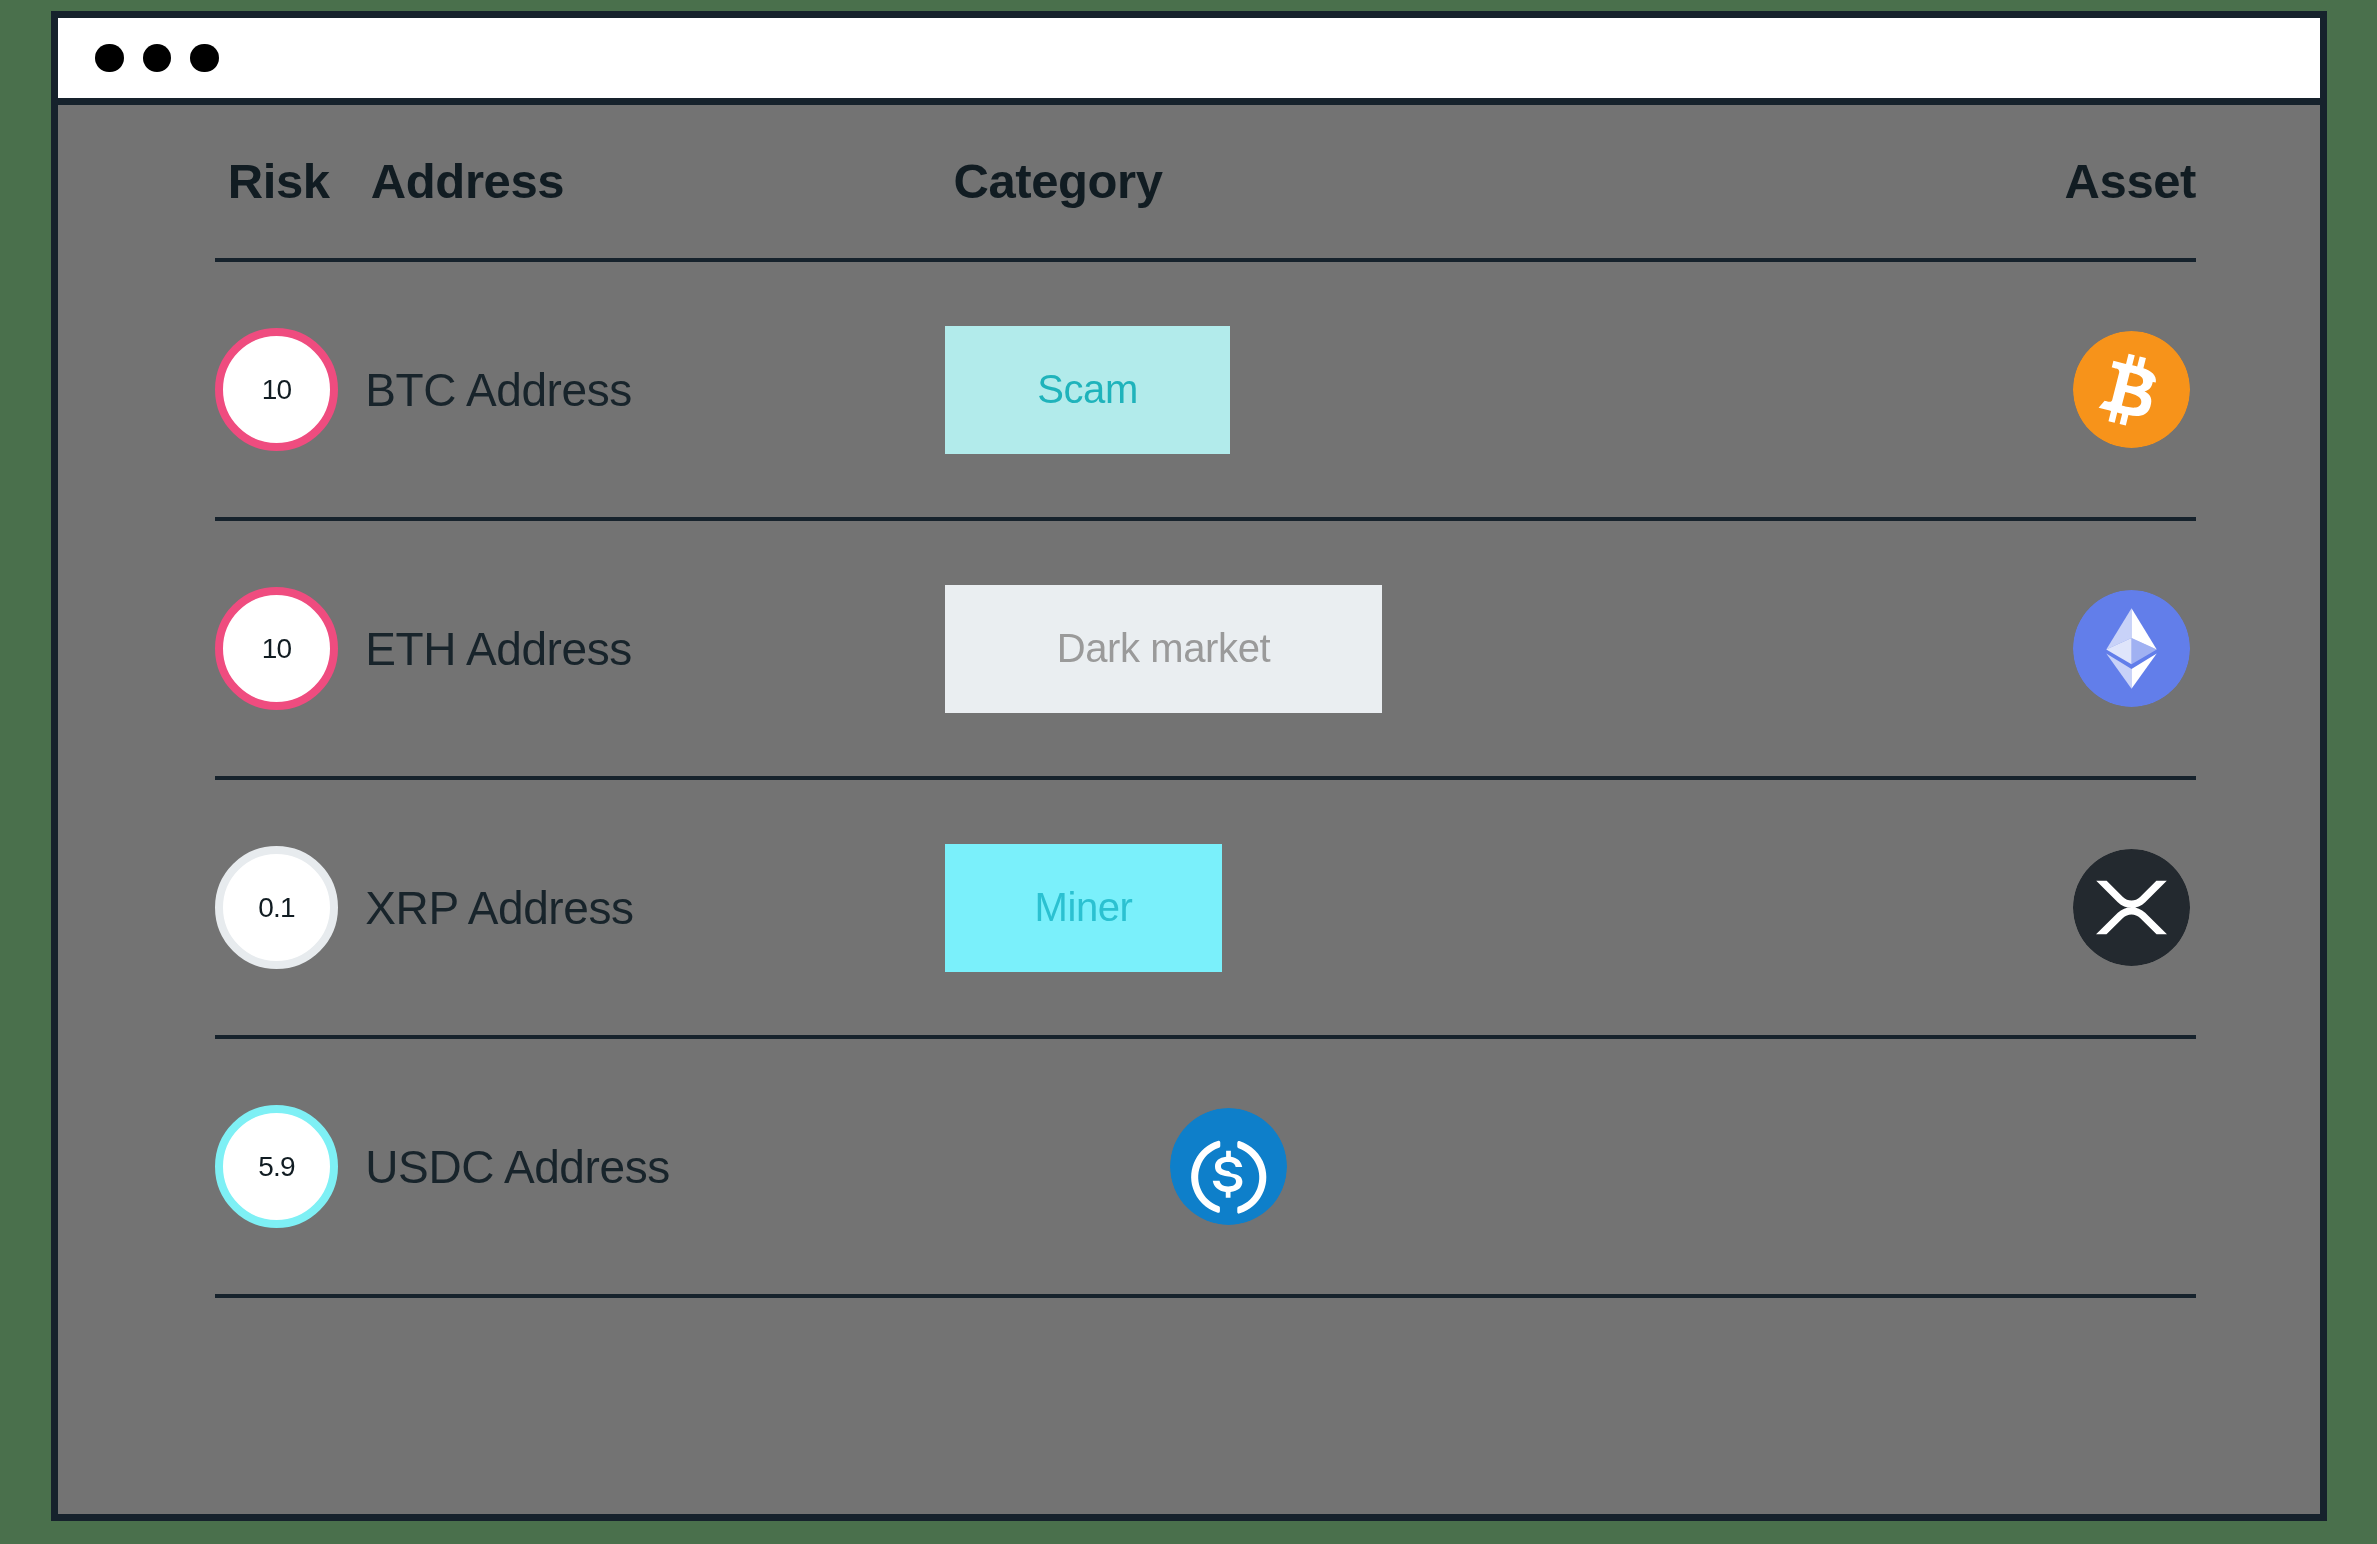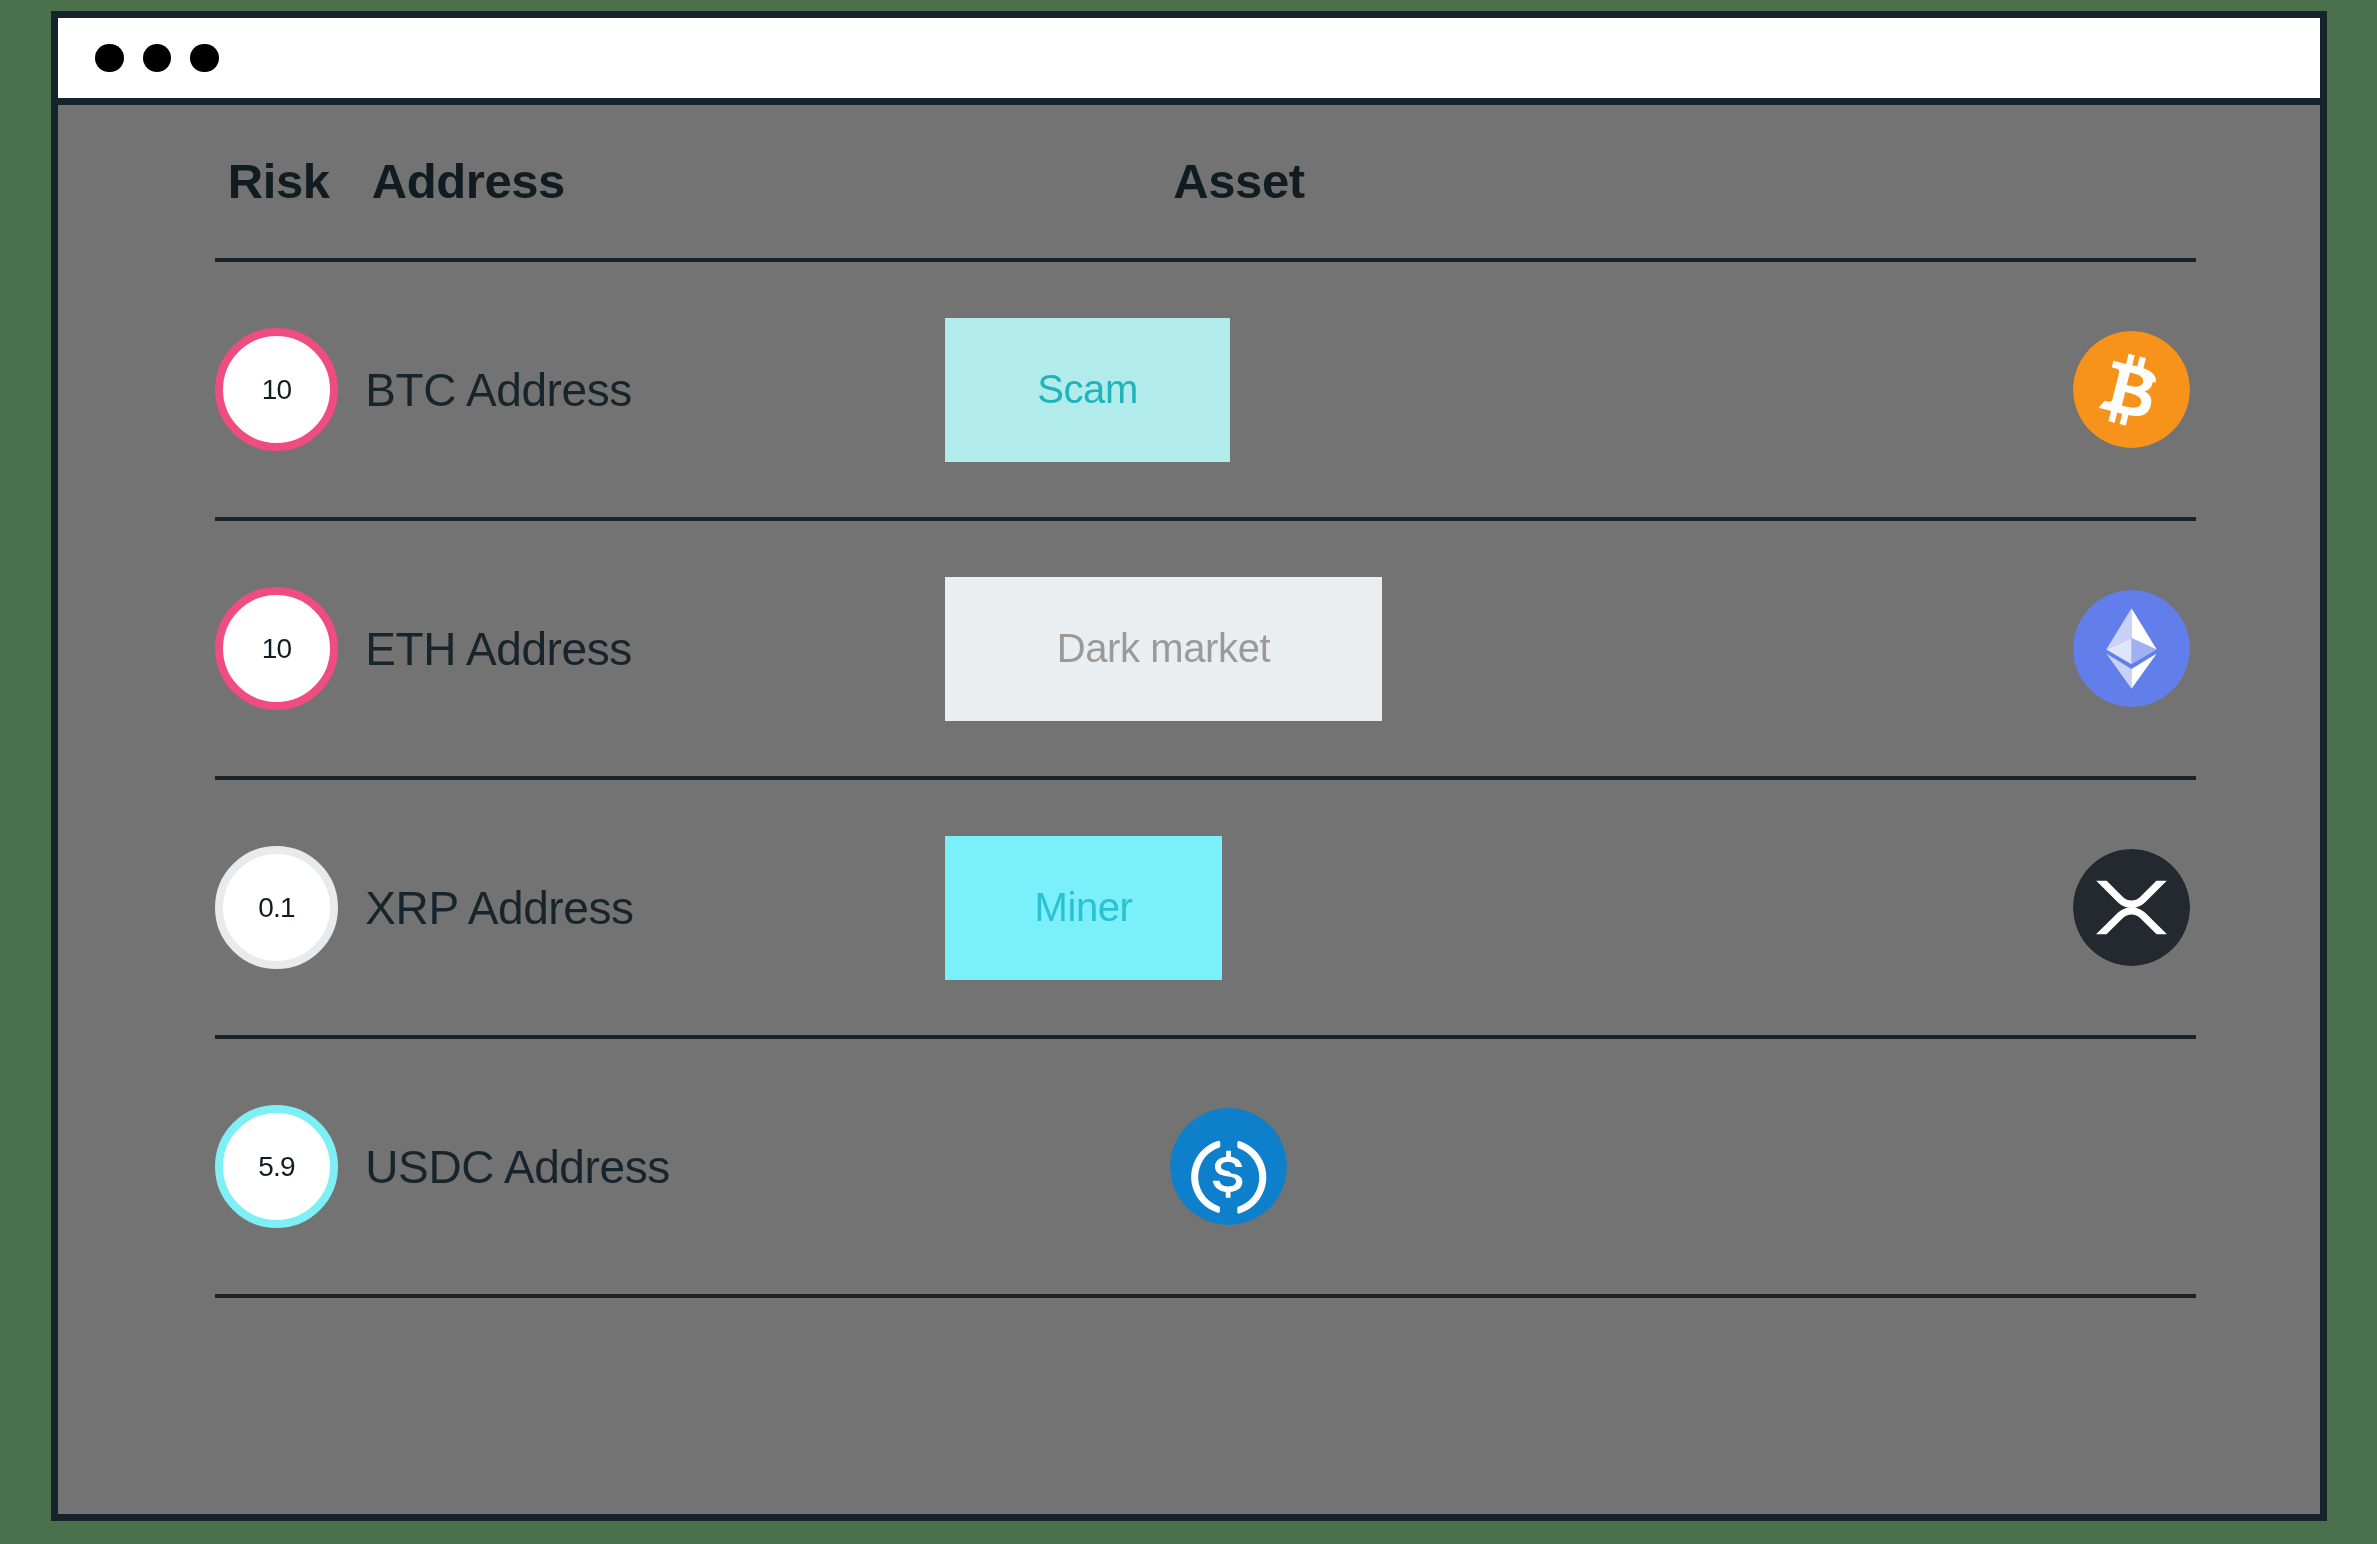--- a/index.html
+++ b/index.html
@@ -177,6 +177,7 @@
       <div class="thead">
         <div class="th col-risk">Risk</div>
         <div class="th col-address">Address</div>
+        <div class="th col-category">Category</div>
         <div class="th col-asset">Asset</div>
       </div>
 

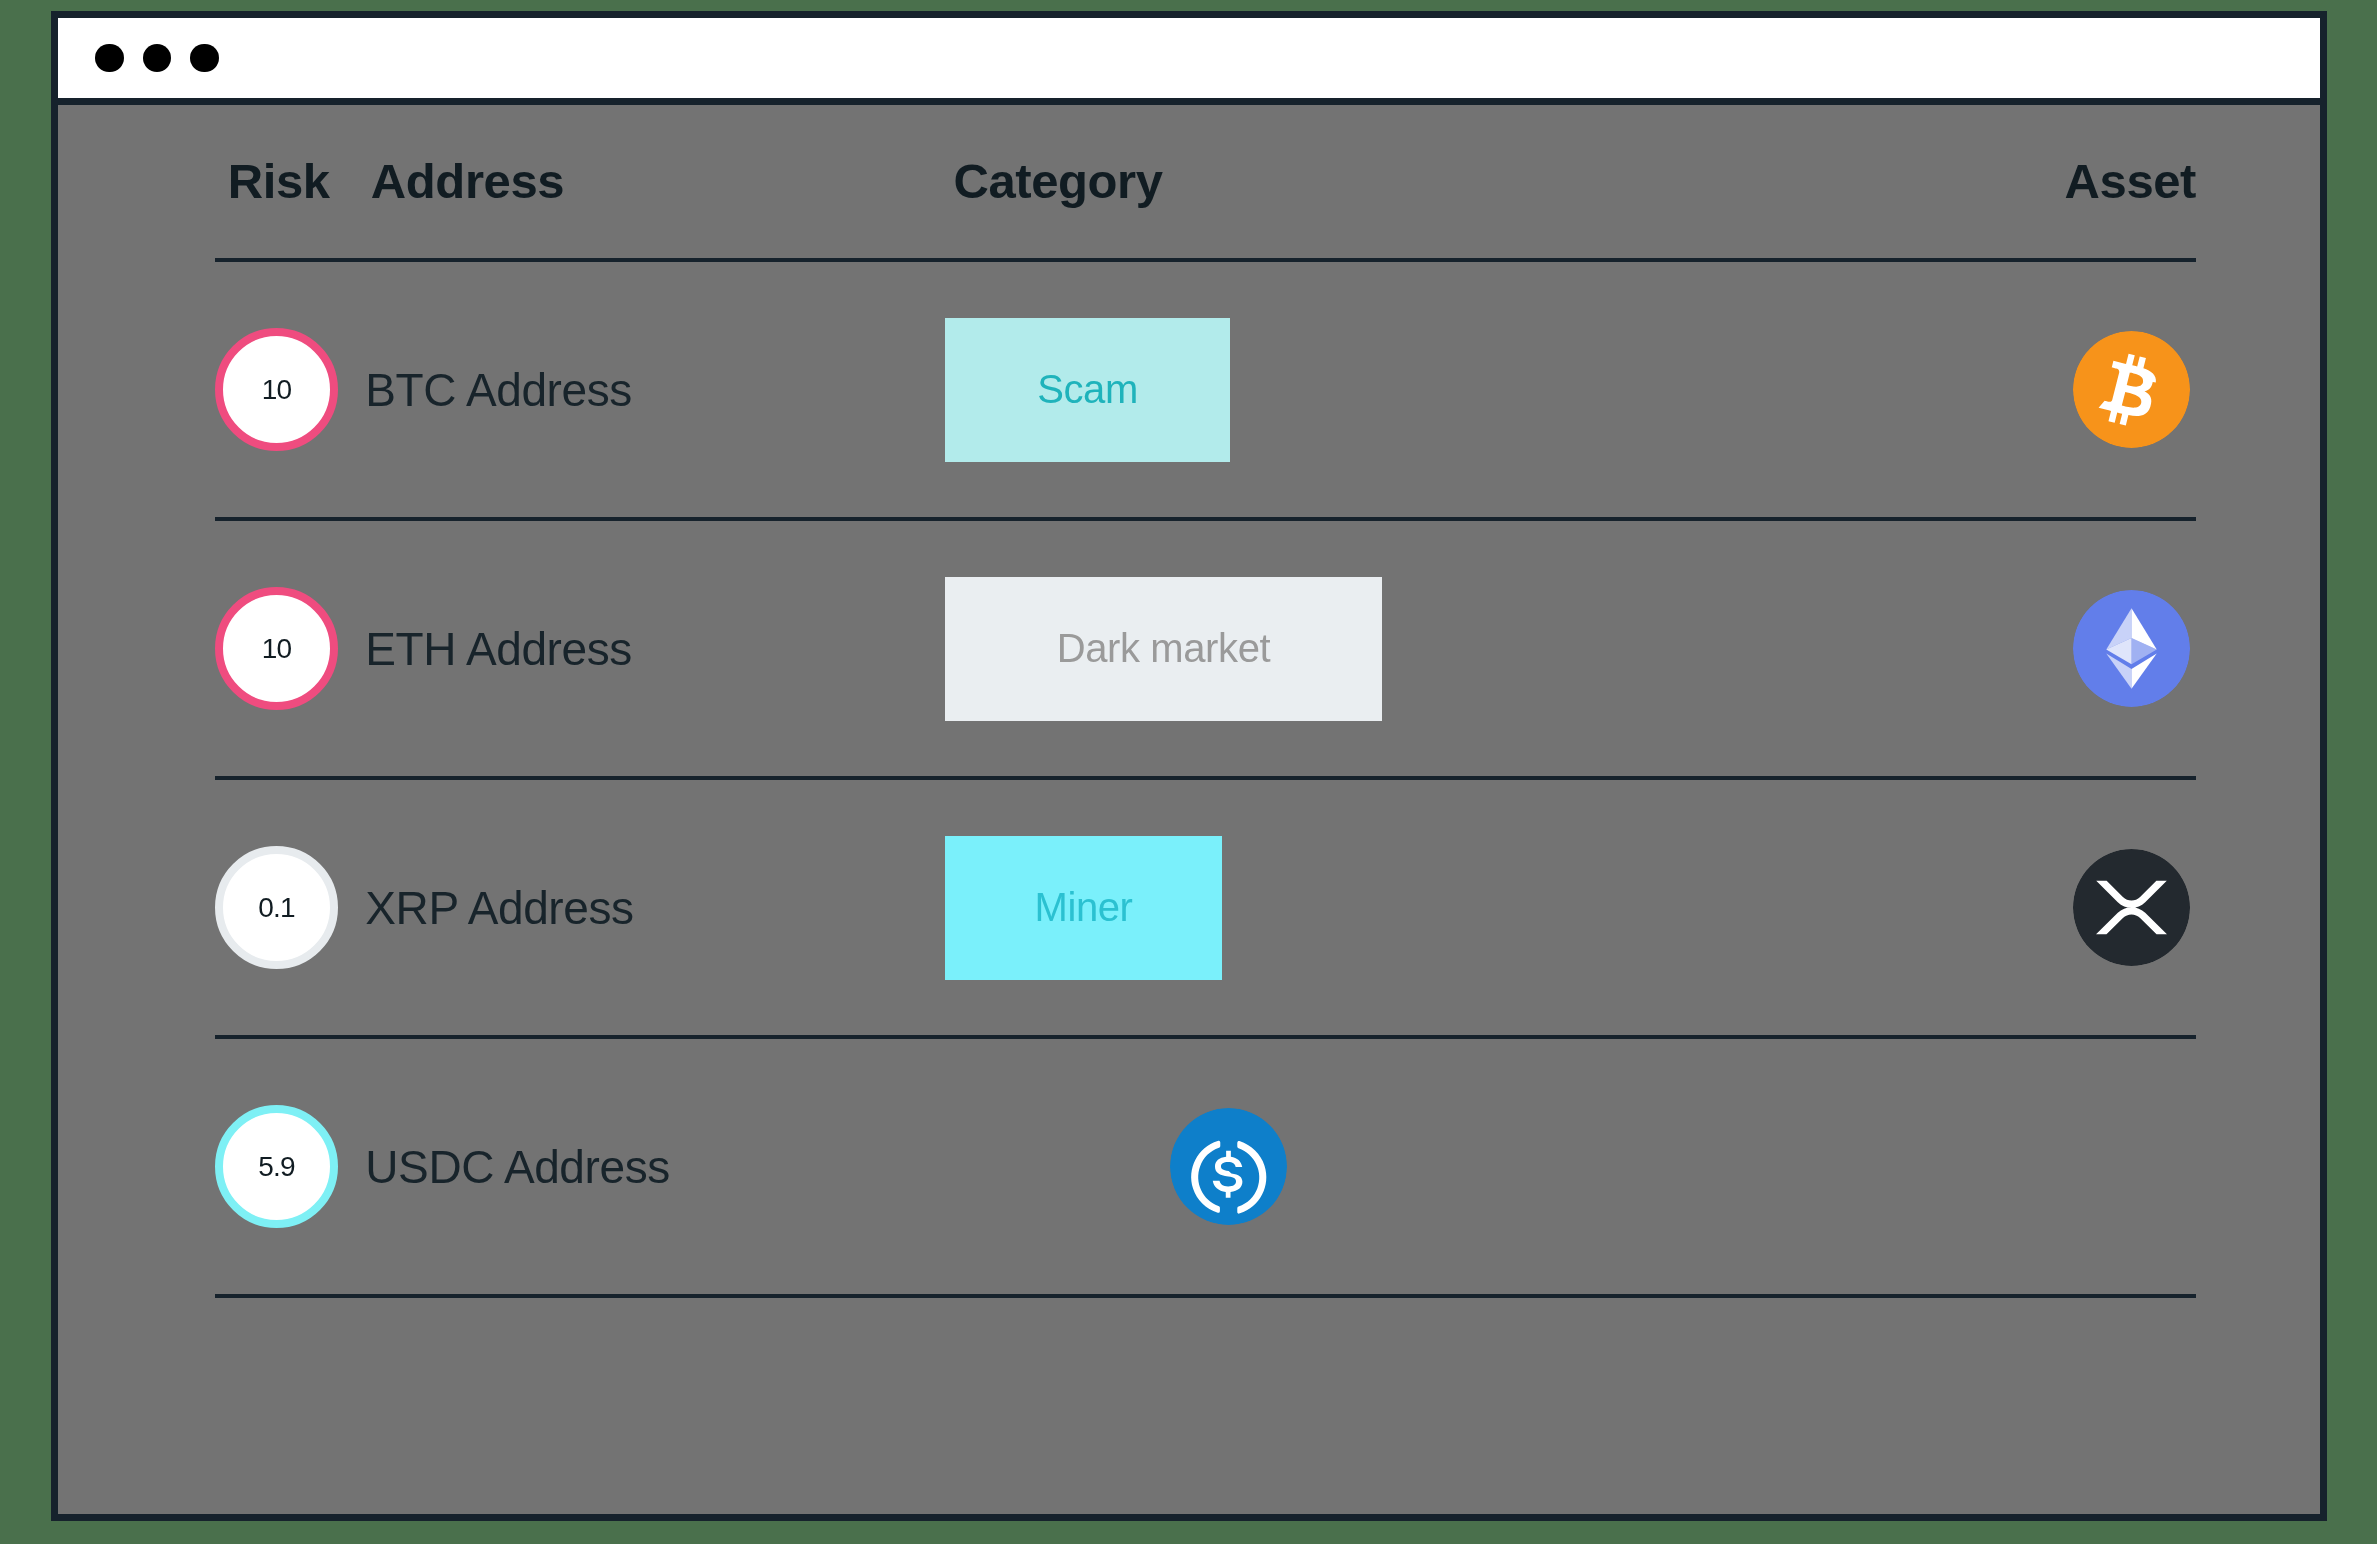--- a/index.html
+++ b/index.html
@@ -130,7 +130,7 @@
     align-items: center;
   }
   .badge {
-    height: 144px;
+    height: 128px;
     display: flex;
     align-items: center;
     justify-content: center;

